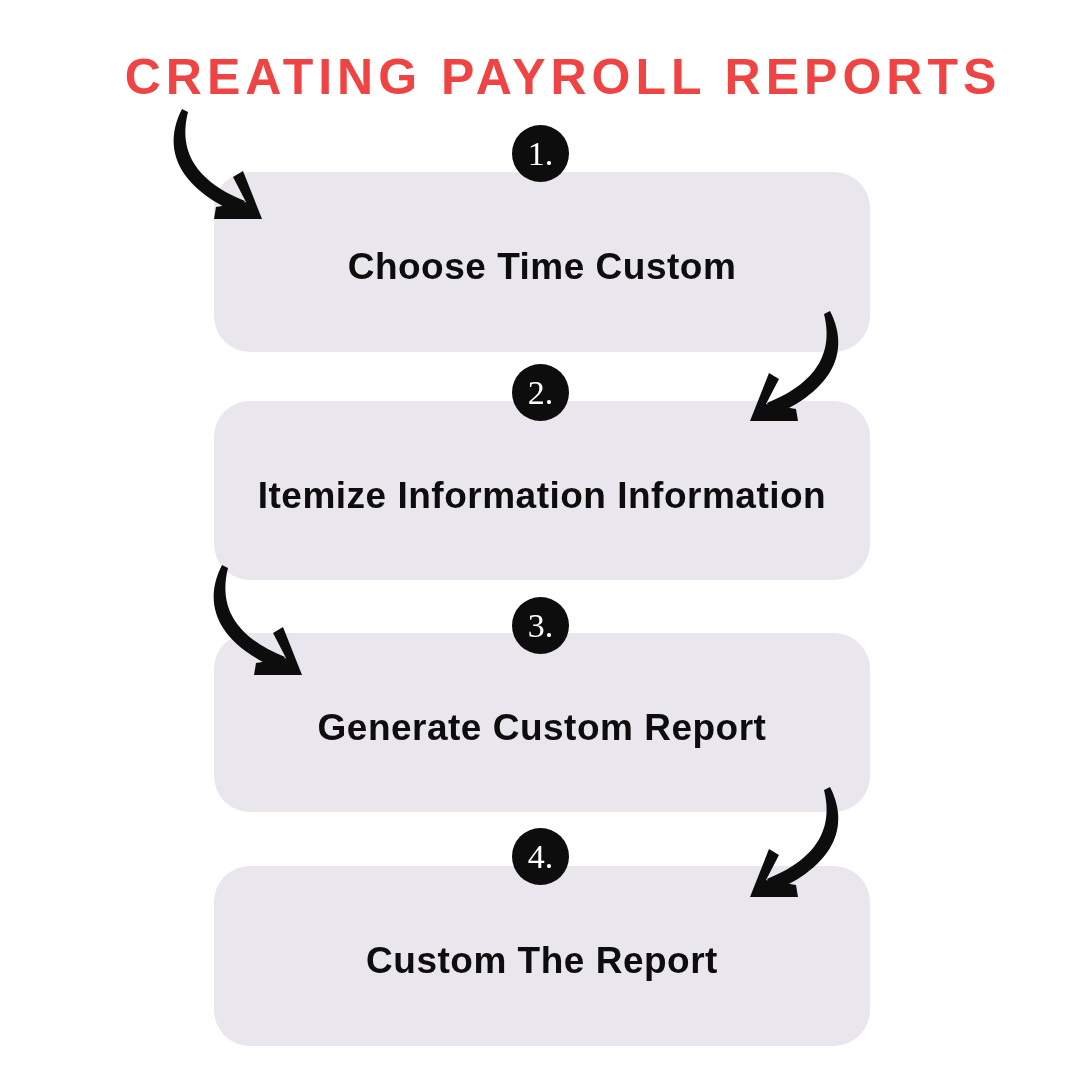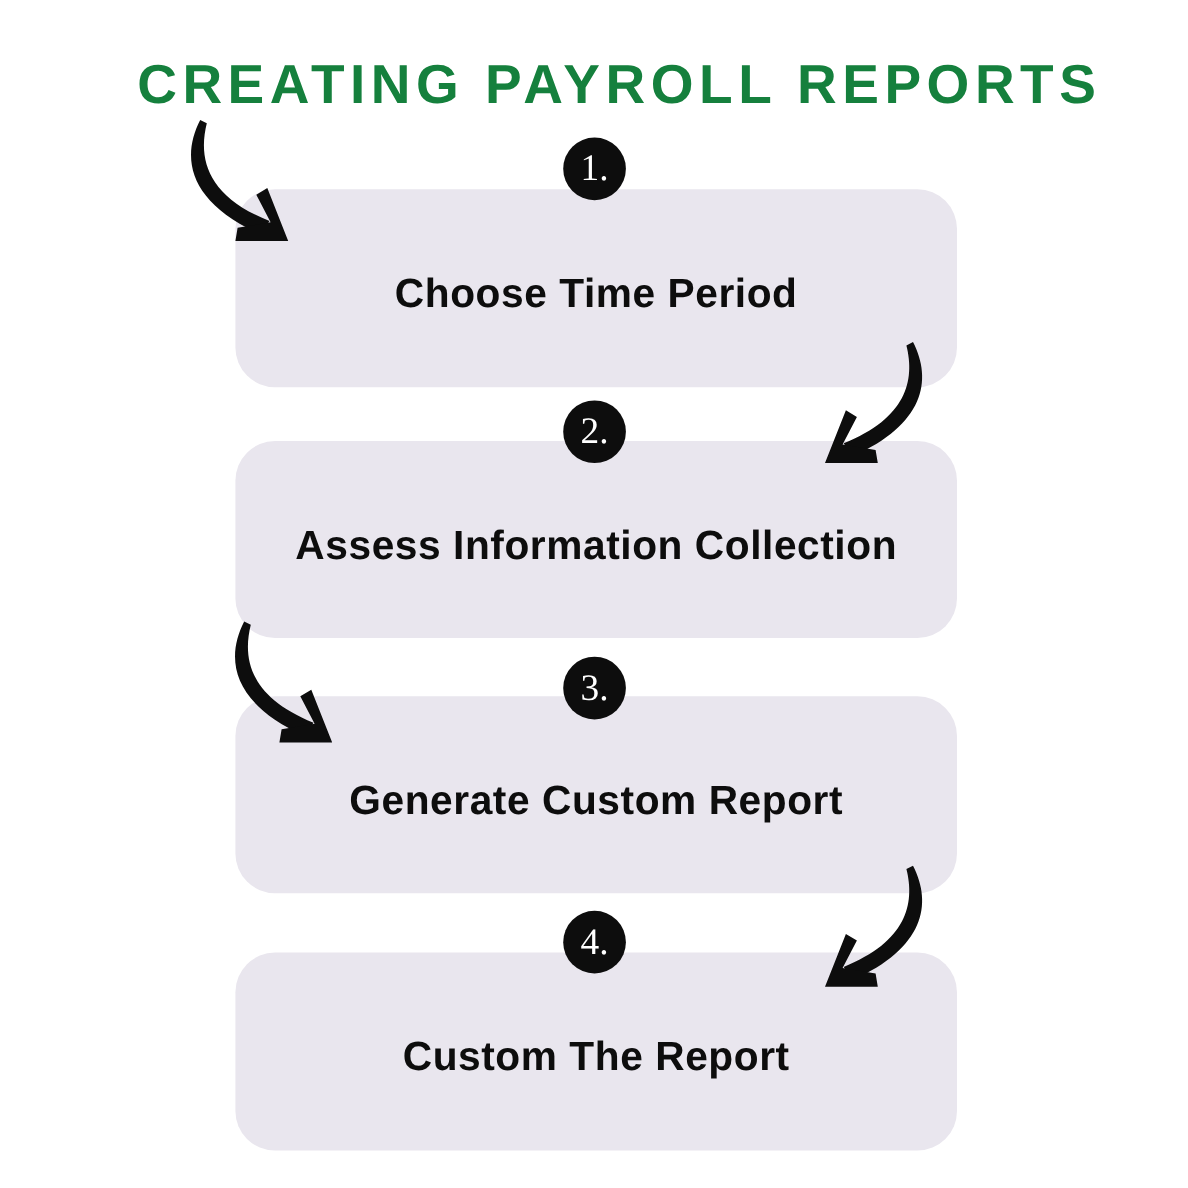--- a/index.html
+++ b/index.html
@@ -19,7 +19,7 @@
     font-size:50px;
     font-weight:bold;
     letter-spacing:5px;
-    color:#15803d;
+    color:#ef4444;
     margin:0;
     white-space:nowrap;
     padding-left:46px;

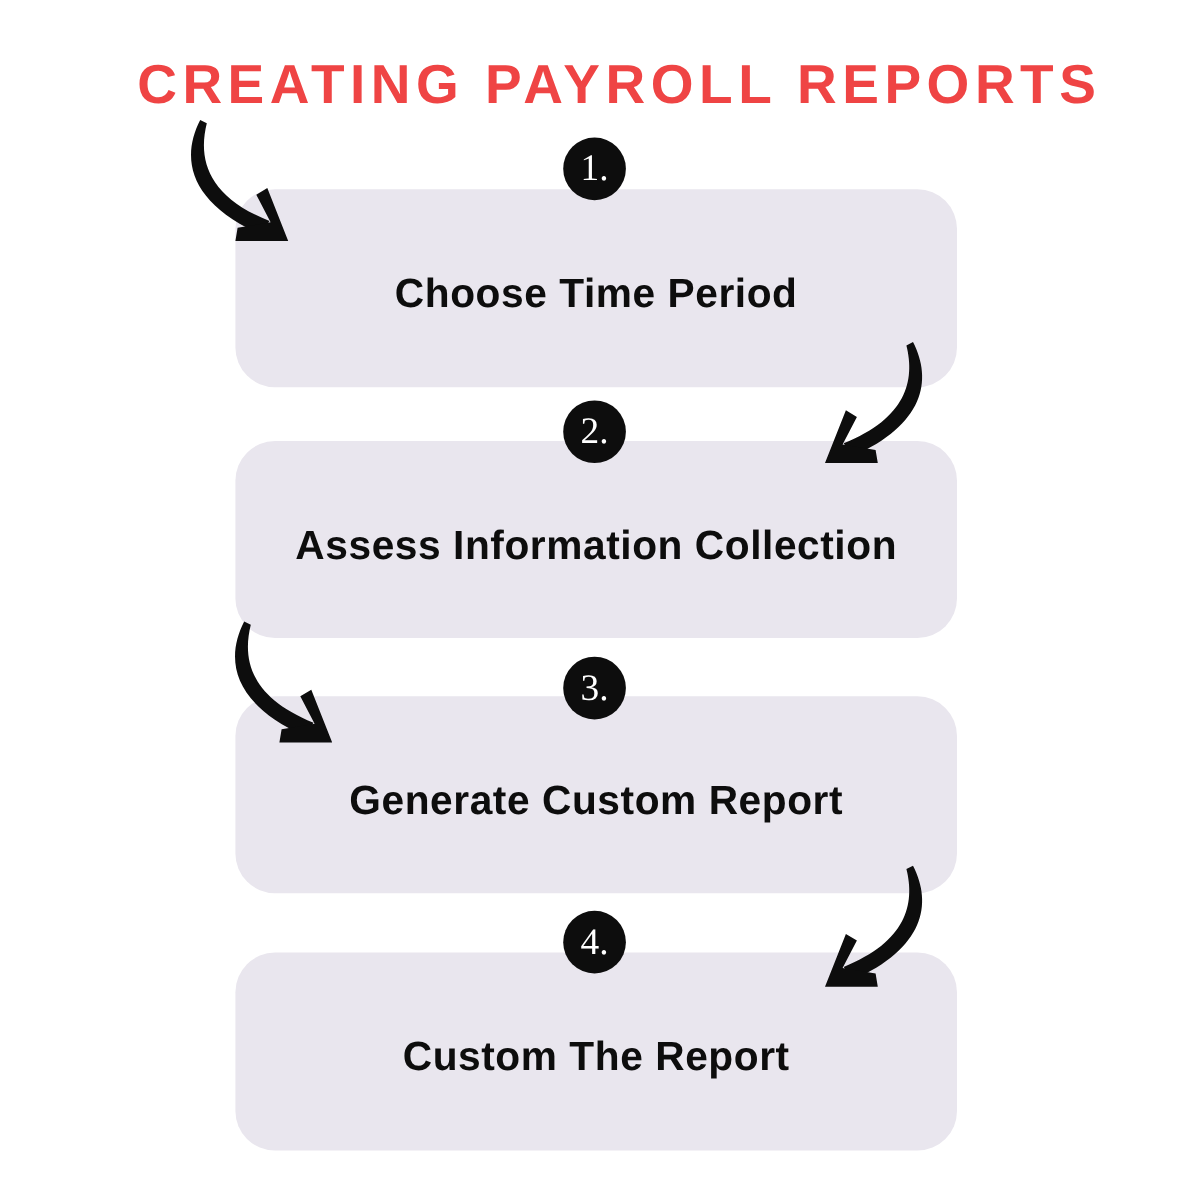--- a/index.html
+++ b/index.html
@@ -99,7 +99,7 @@
     <span>1.</span>
   </div>
   <div class="card card-1">
-    <div class="label">Choose Time Period</div>
+    <div class="label">Choose Time Custom</div>
   </div>
 
   <div class="arrow arrow-2 mirrored">

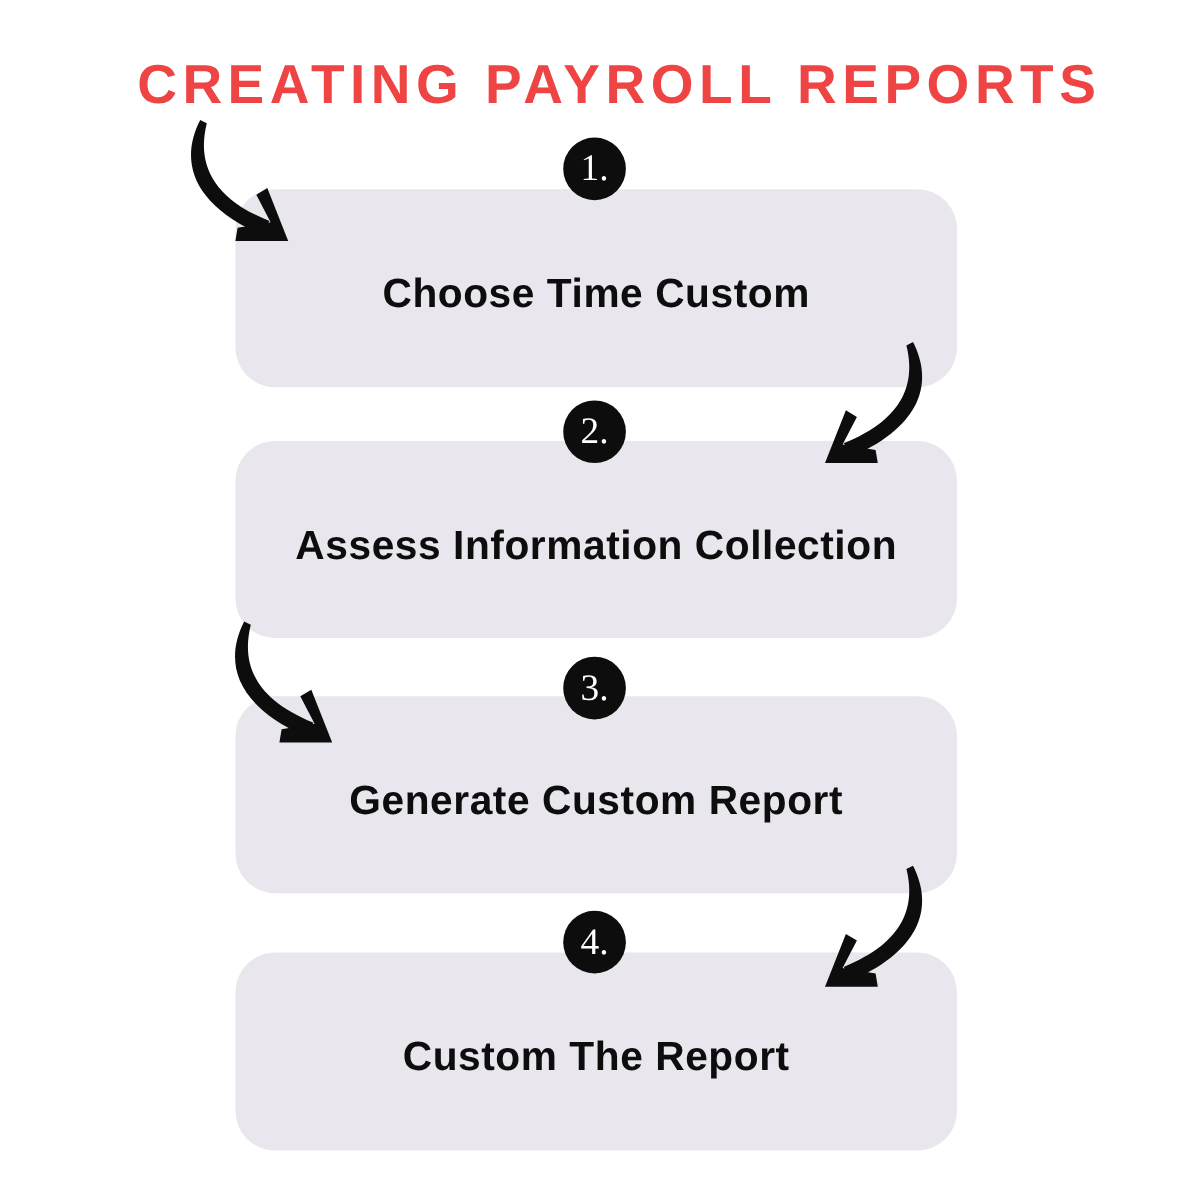--- a/index.html
+++ b/index.html
@@ -113,7 +113,7 @@
     <span>2.</span>
   </div>
   <div class="card card-2">
-    <div class="label">Assess Information Collection</div>
+    <div class="label">Itemize Information Information</div>
   </div>
 
   <div class="arrow arrow-3">

